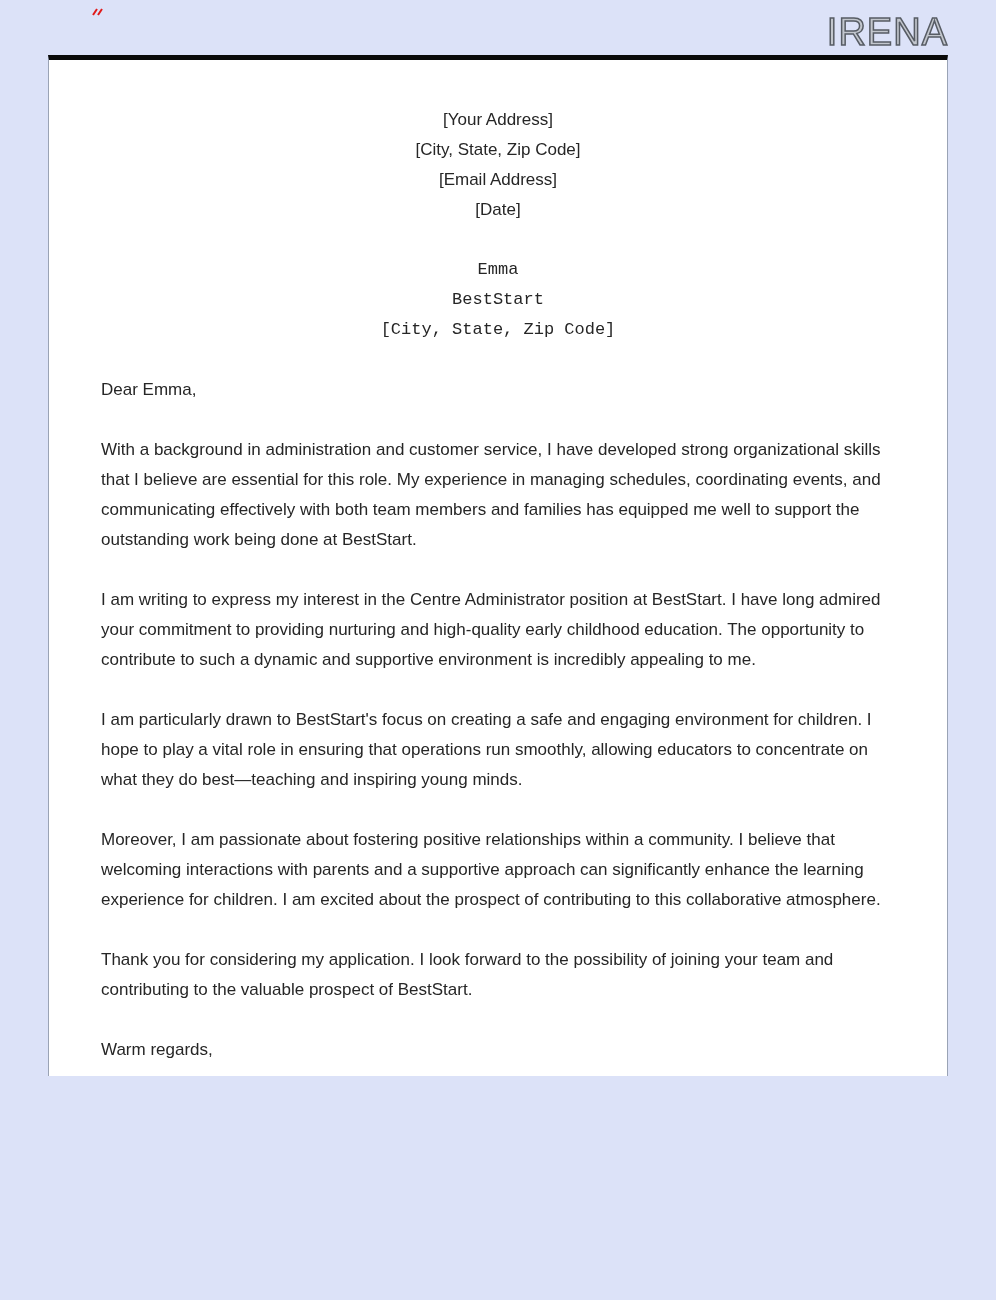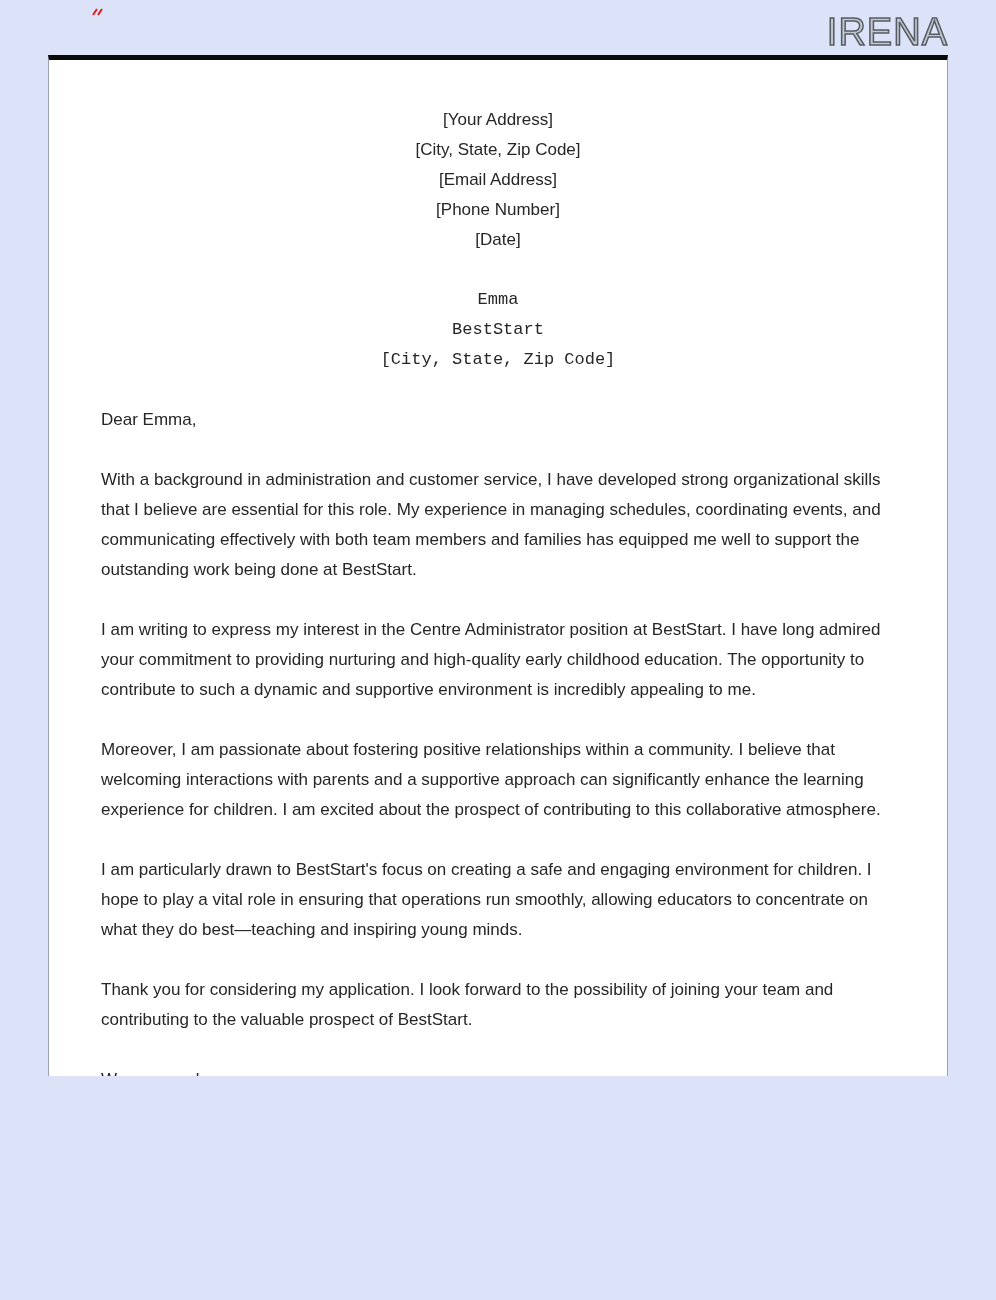--- a/index.html
+++ b/index.html
@@ -102,7 +102,6 @@
       <div class="addr-line">[Your Address]</div>
       <div class="addr-line">[City, State, Zip Code]</div>
       <div class="addr-line">[Email Address]</div>
-      <div class="addr-line">[Phone Number]</div>
       <div class="addr-line">[Date]</div>
     </div>
 

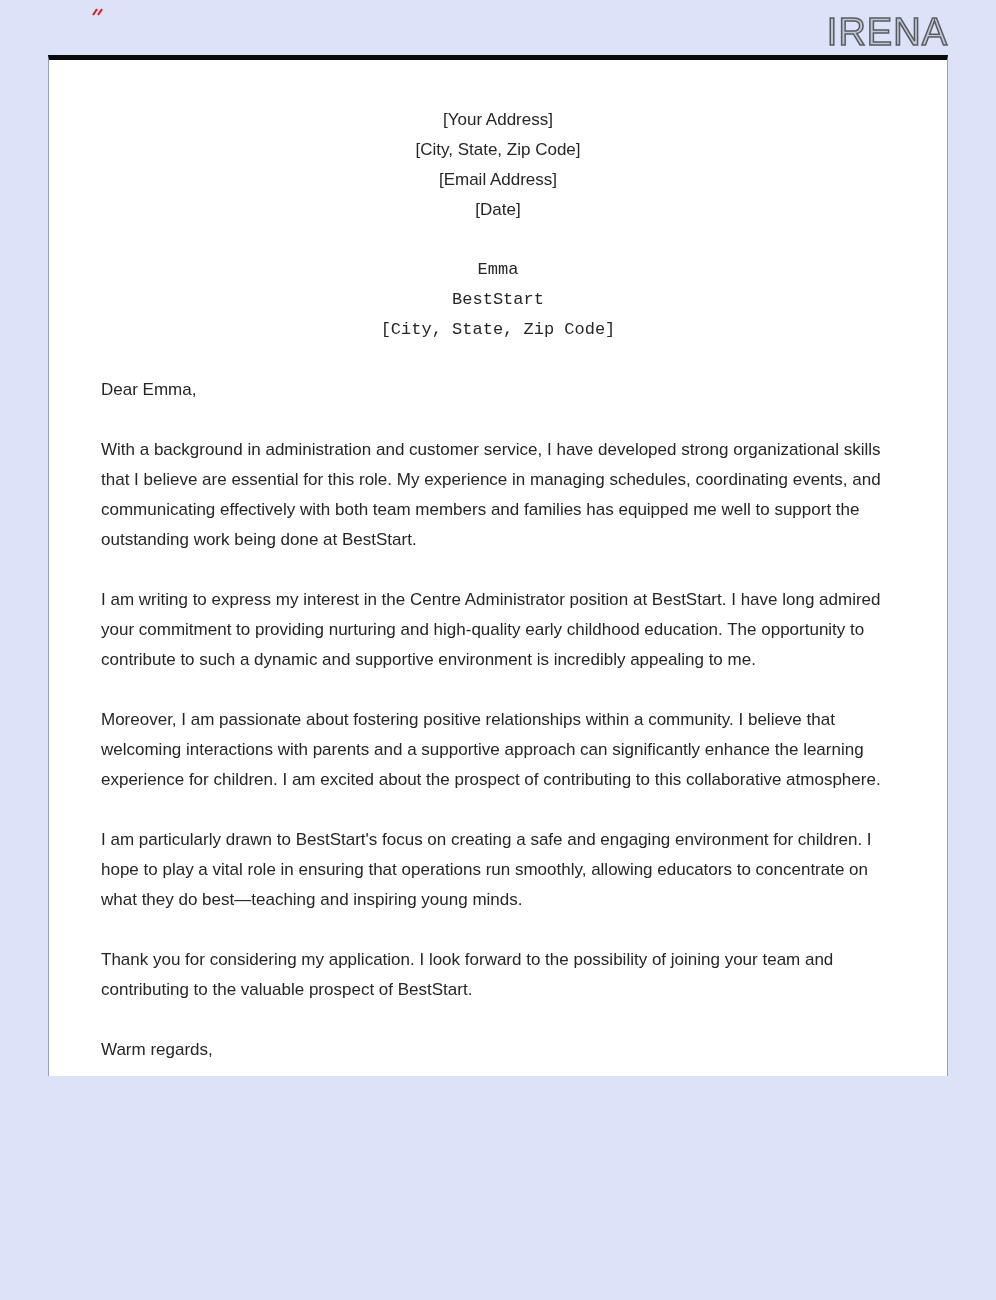--- a/index.html
+++ b/index.html
@@ -115,8 +115,8 @@
 
     <p>With a background in administration and customer service, I have developed strong organizational skills that I believe are essential for this role. My experience in managing schedules, coordinating events, and communicating effectively with both team members and families has equipped me well to support the outstanding work being done at BestStart.</p>
     <p>I am writing to express my interest in the Centre Administrator position at BestStart. I have long admired your commitment to providing nurturing and high-quality early childhood education. The opportunity to contribute to such a dynamic and supportive environment is incredibly appealing to me.</p>
+    <p>I am particularly drawn to BestStart's focus on creating a safe and engaging environment for children. I hope to play a vital role in ensuring that operations run smoothly, allowing educators to concentrate on what they do best—teaching and inspiring young minds.</p>
     <p>Moreover, I am passionate about fostering positive relationships within a community. I believe that welcoming interactions with parents and a supportive approach can significantly enhance the learning experience for children. I am excited about the prospect of contributing to this collaborative atmosphere.</p>
-    <p>I am particularly drawn to BestStart's focus on creating a safe and engaging environment for children. I hope to play a vital role in ensuring that operations run smoothly, allowing educators to concentrate on what they do best—teaching and inspiring young minds.</p>
     <p>Thank you for considering my application. I look forward to the possibility of joining your team and contributing to the valuable prospect of BestStart.</p>
 
     <p>Warm regards,</p>

